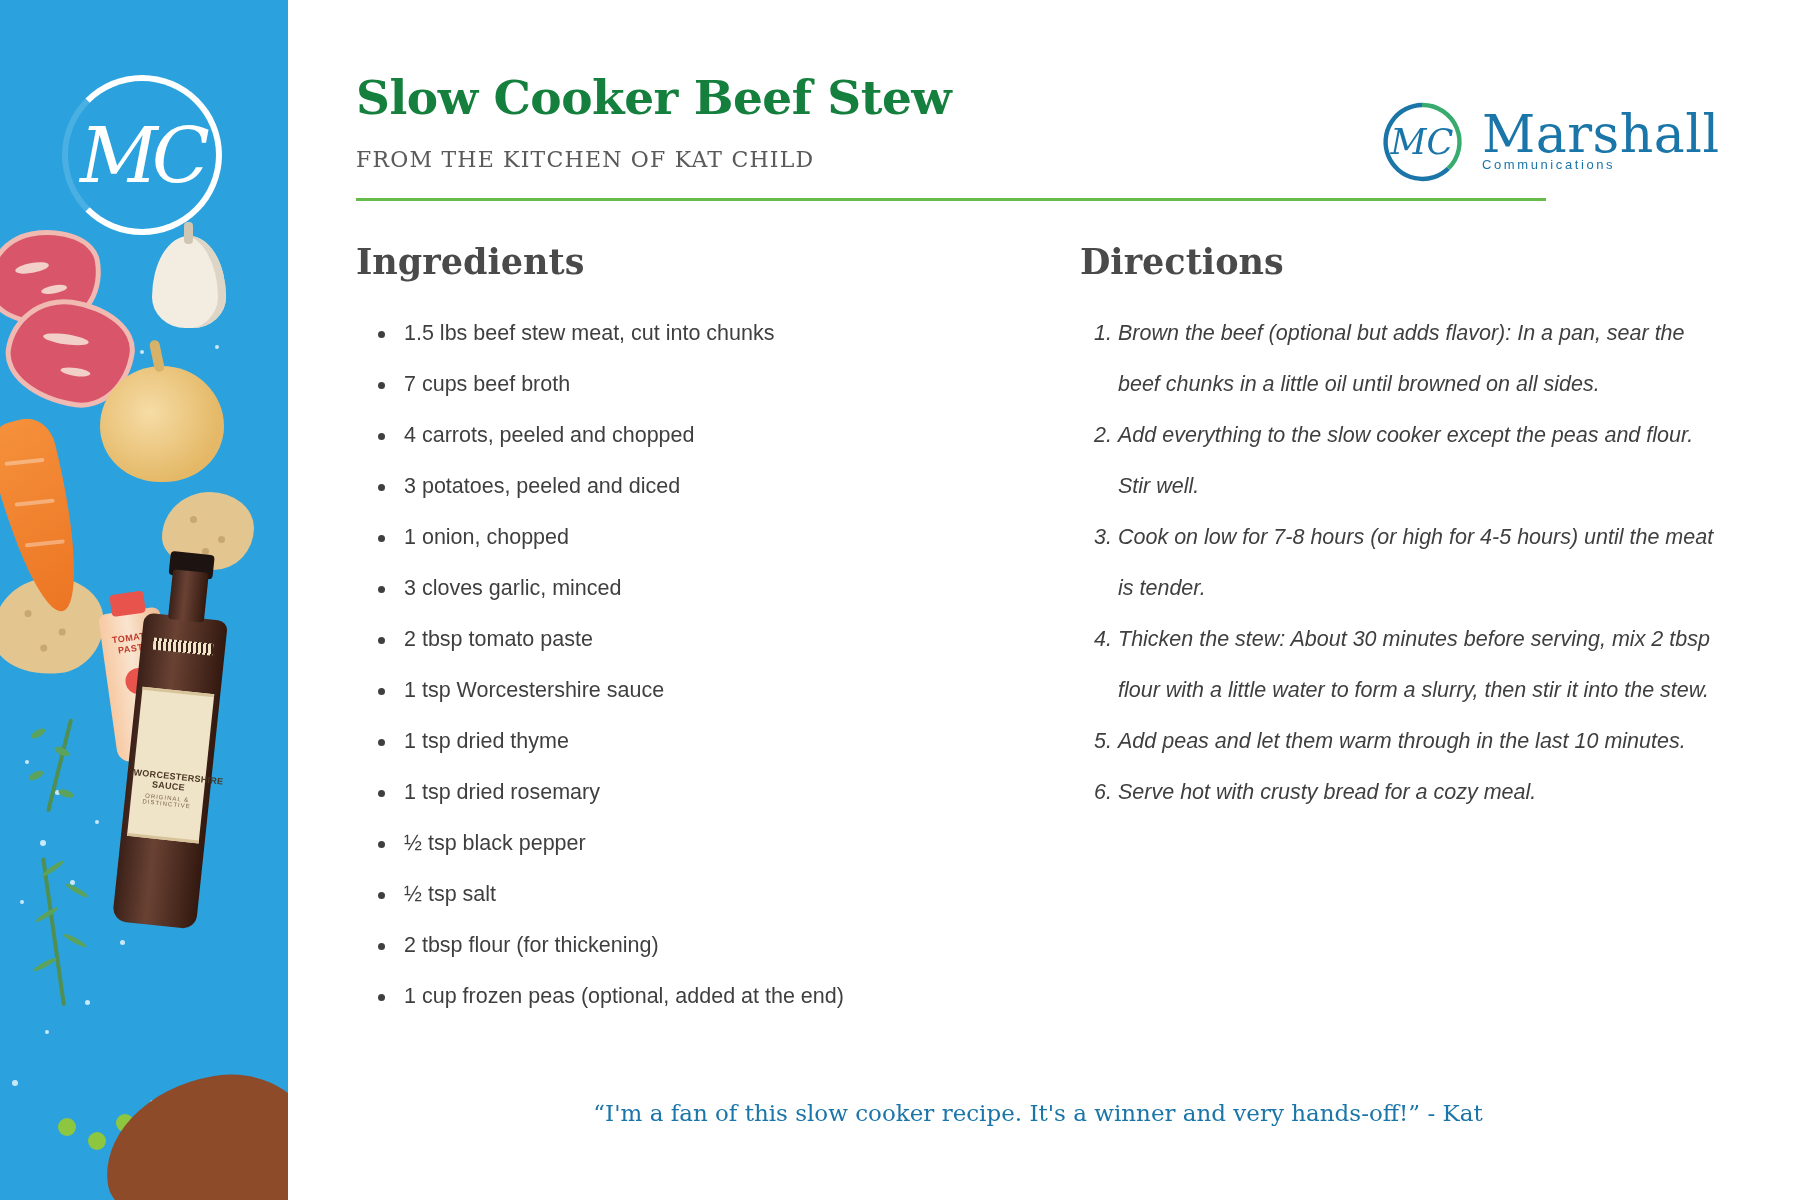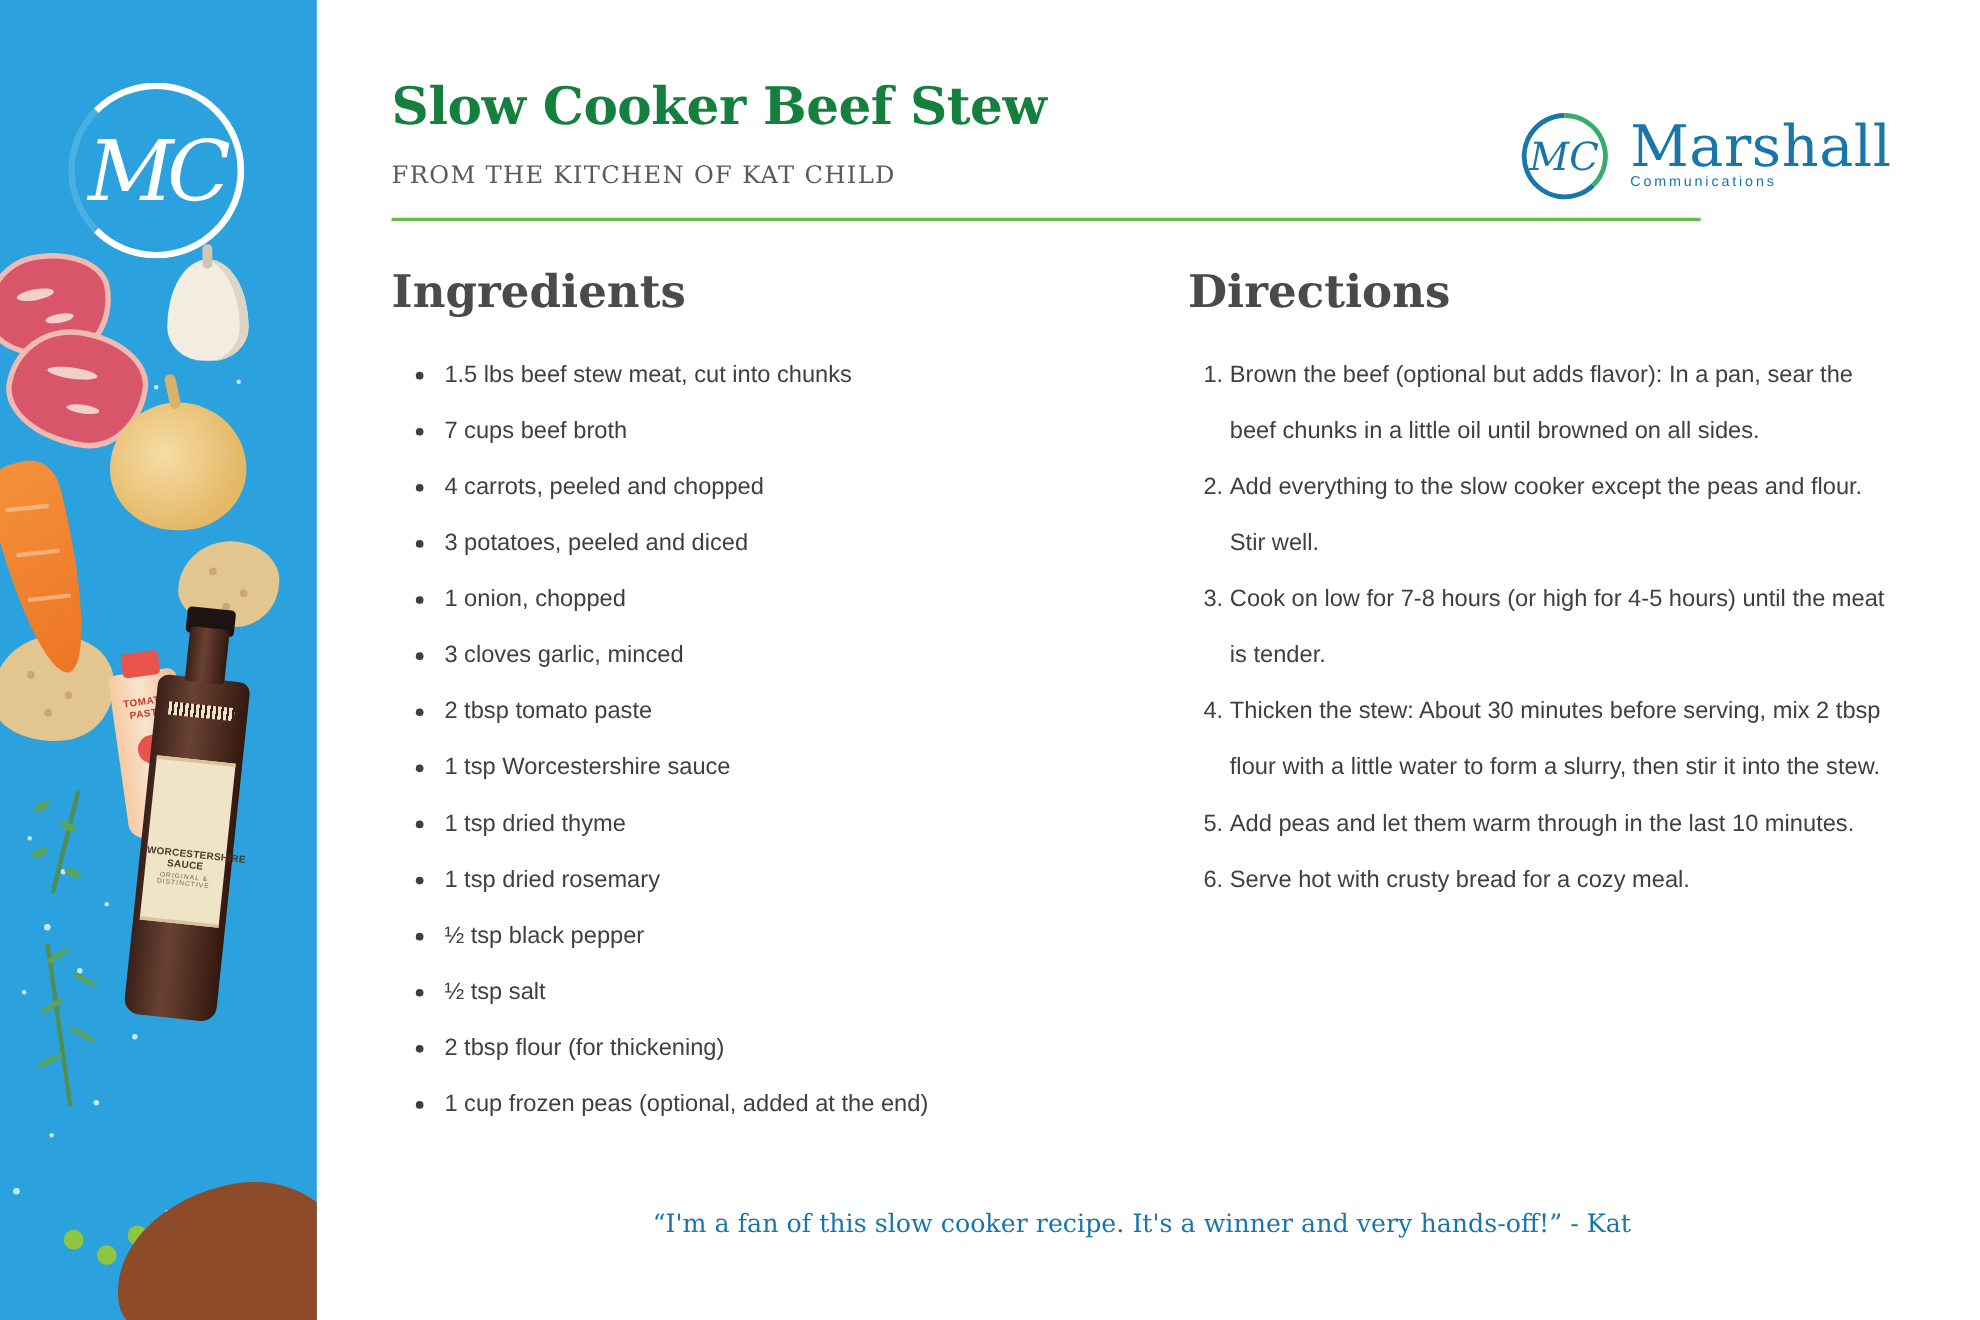--- a/index.html
+++ b/index.html
@@ -314,7 +314,7 @@
   .h2 {
     font-family: "DejaVu Serif", serif;
     font-weight: bold;
-    font-size: 41px;
+    font-size: 35px;
     color: #4a4a4a;
     margin-bottom: 26px;
   }

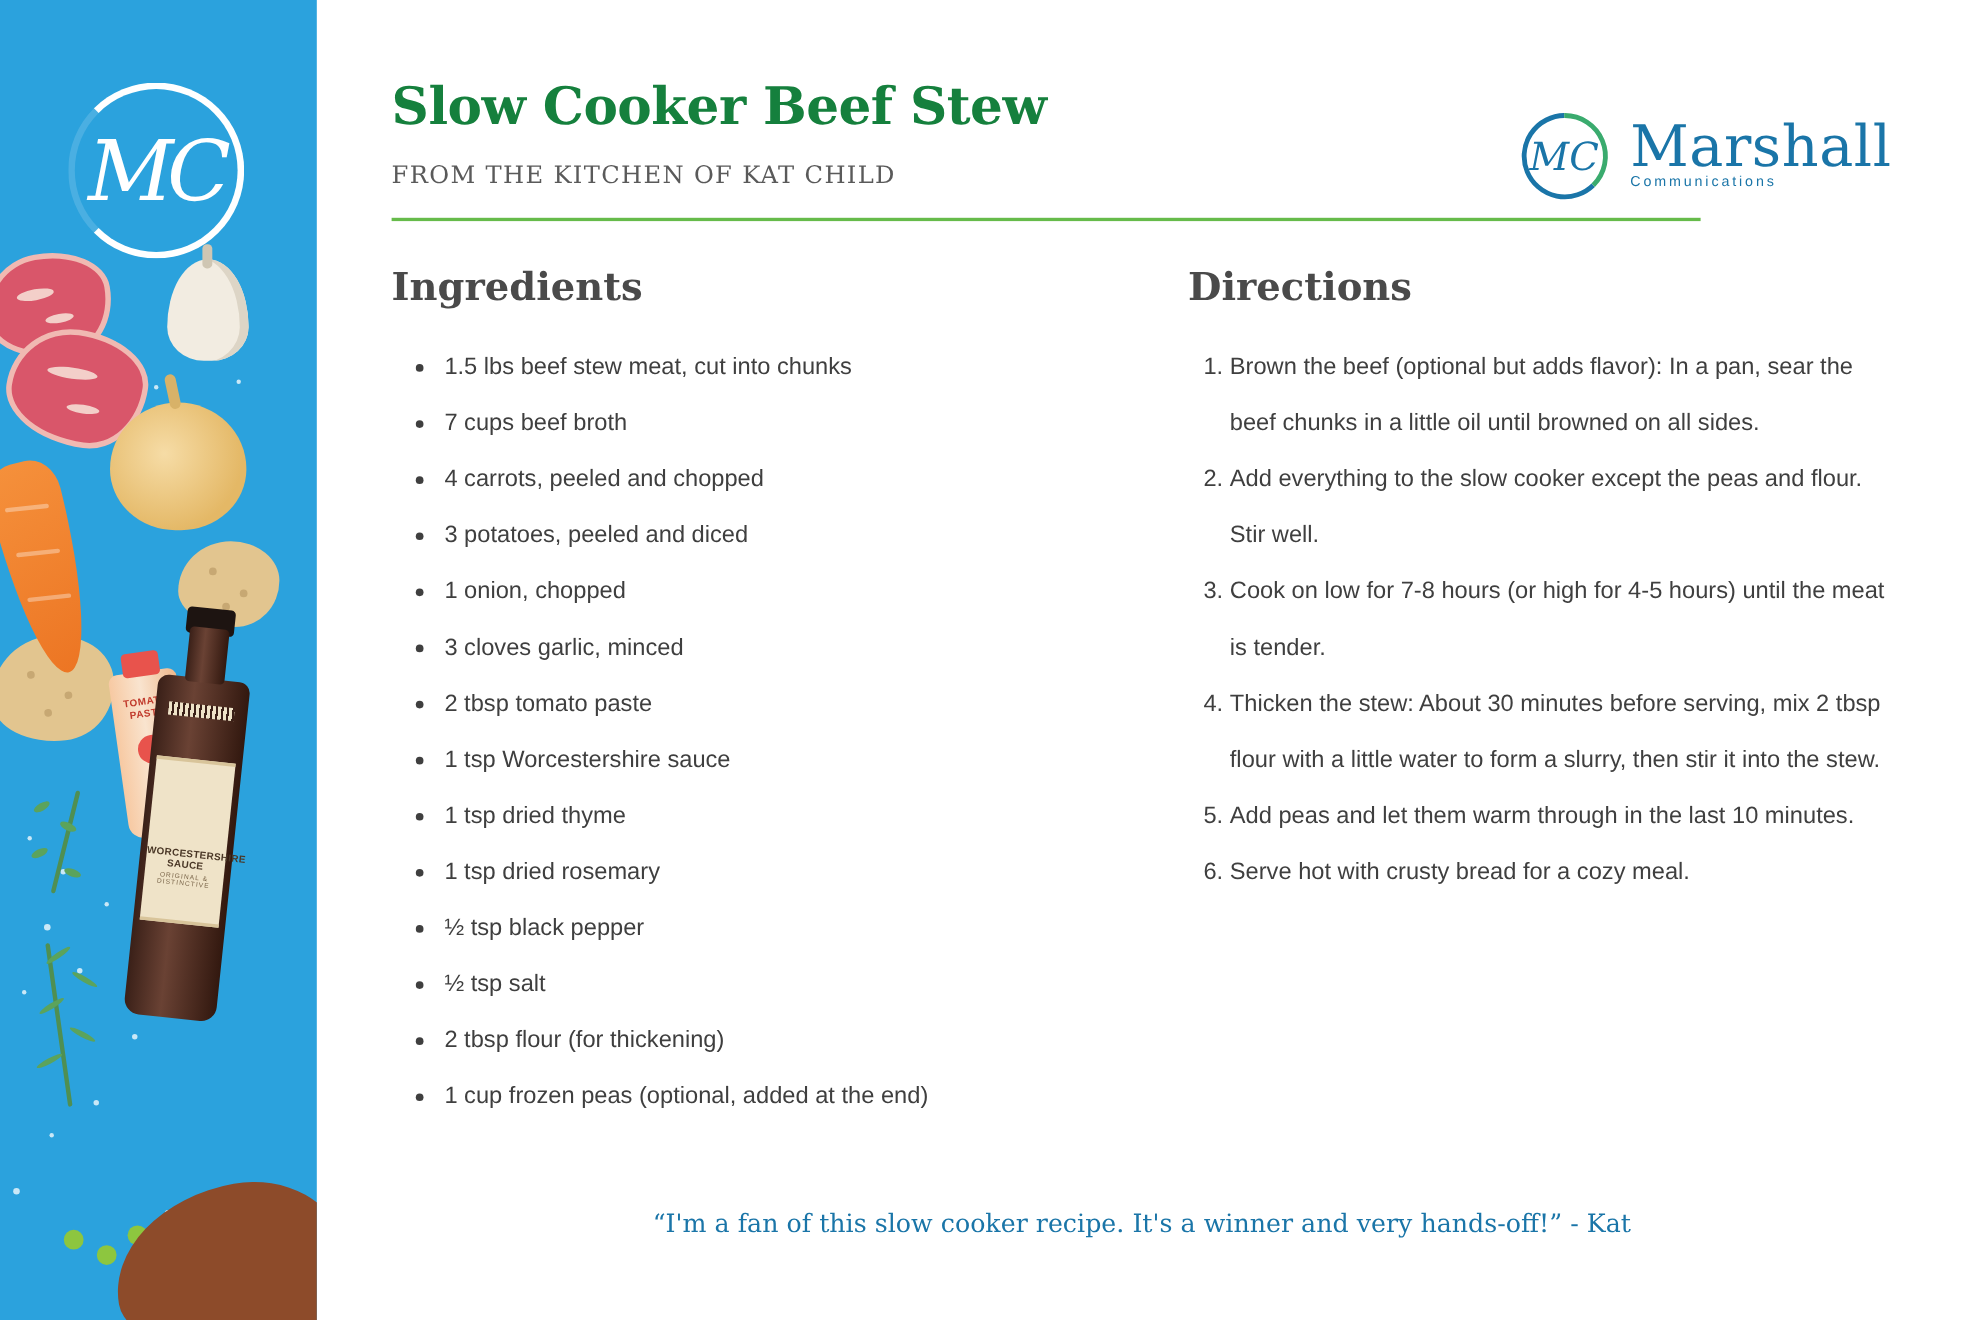--- a/index.html
+++ b/index.html
@@ -351,6 +351,7 @@
     color: #3f3f3f;
     line-height: 51px;
     margin-bottom: 0;
+    font-style: italic;
   }
   ol.dir li::before {
     content: counter(step) ".";

